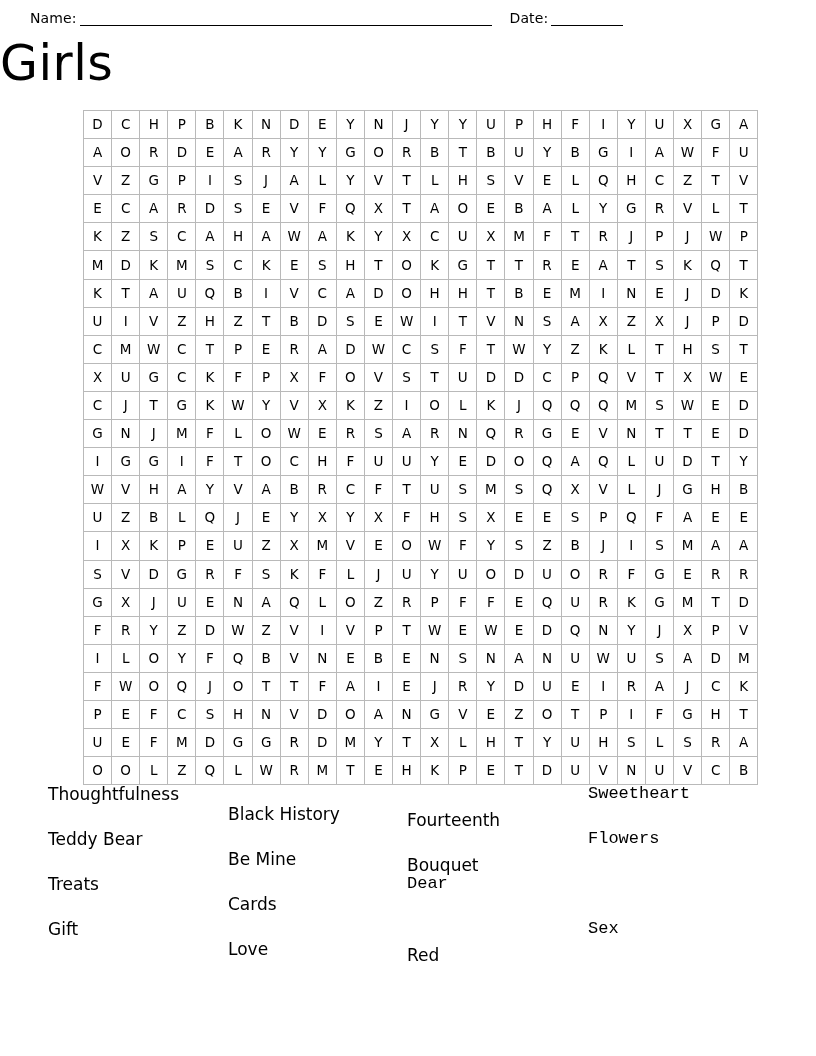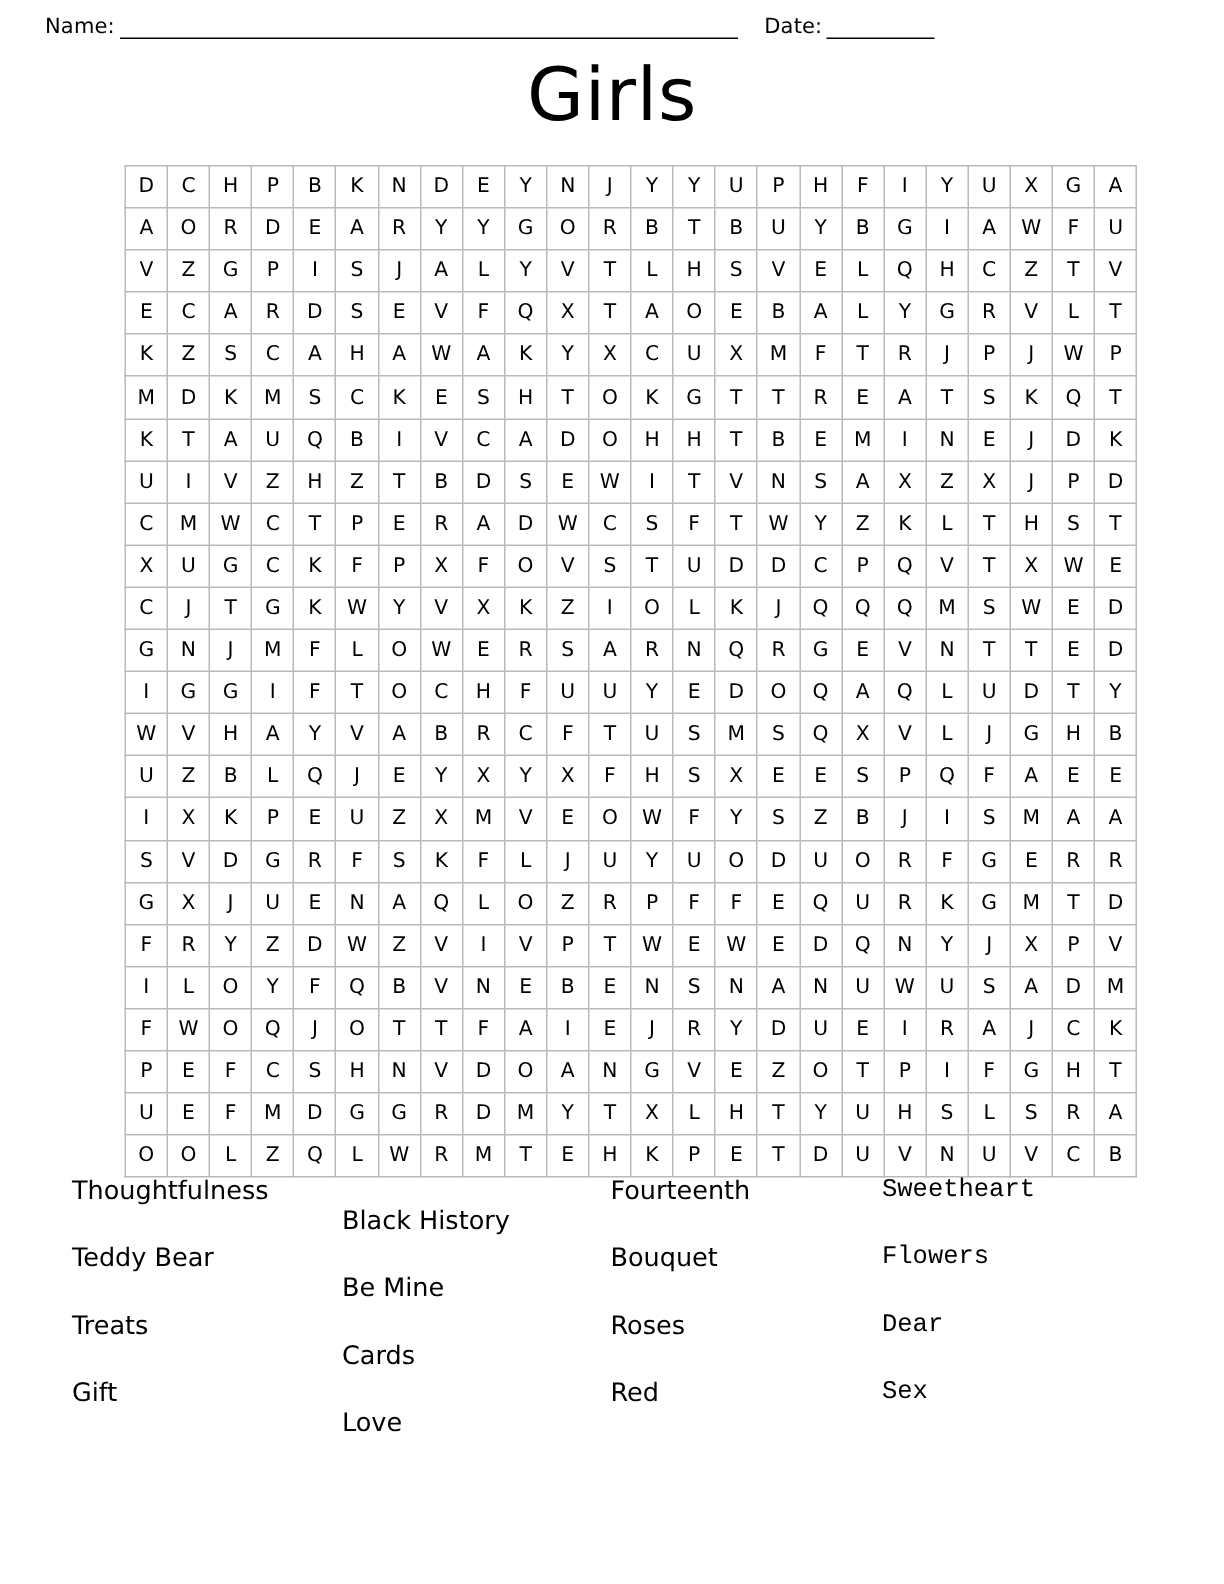--- a/index.html
+++ b/index.html
@@ -51,7 +51,7 @@
     top: 36px;
     left: 0;
     width: 816px;
-    text-align: center;
+    text-align: left;
     font-size: 49px;
     line-height: 56px;
     font-weight: 400;

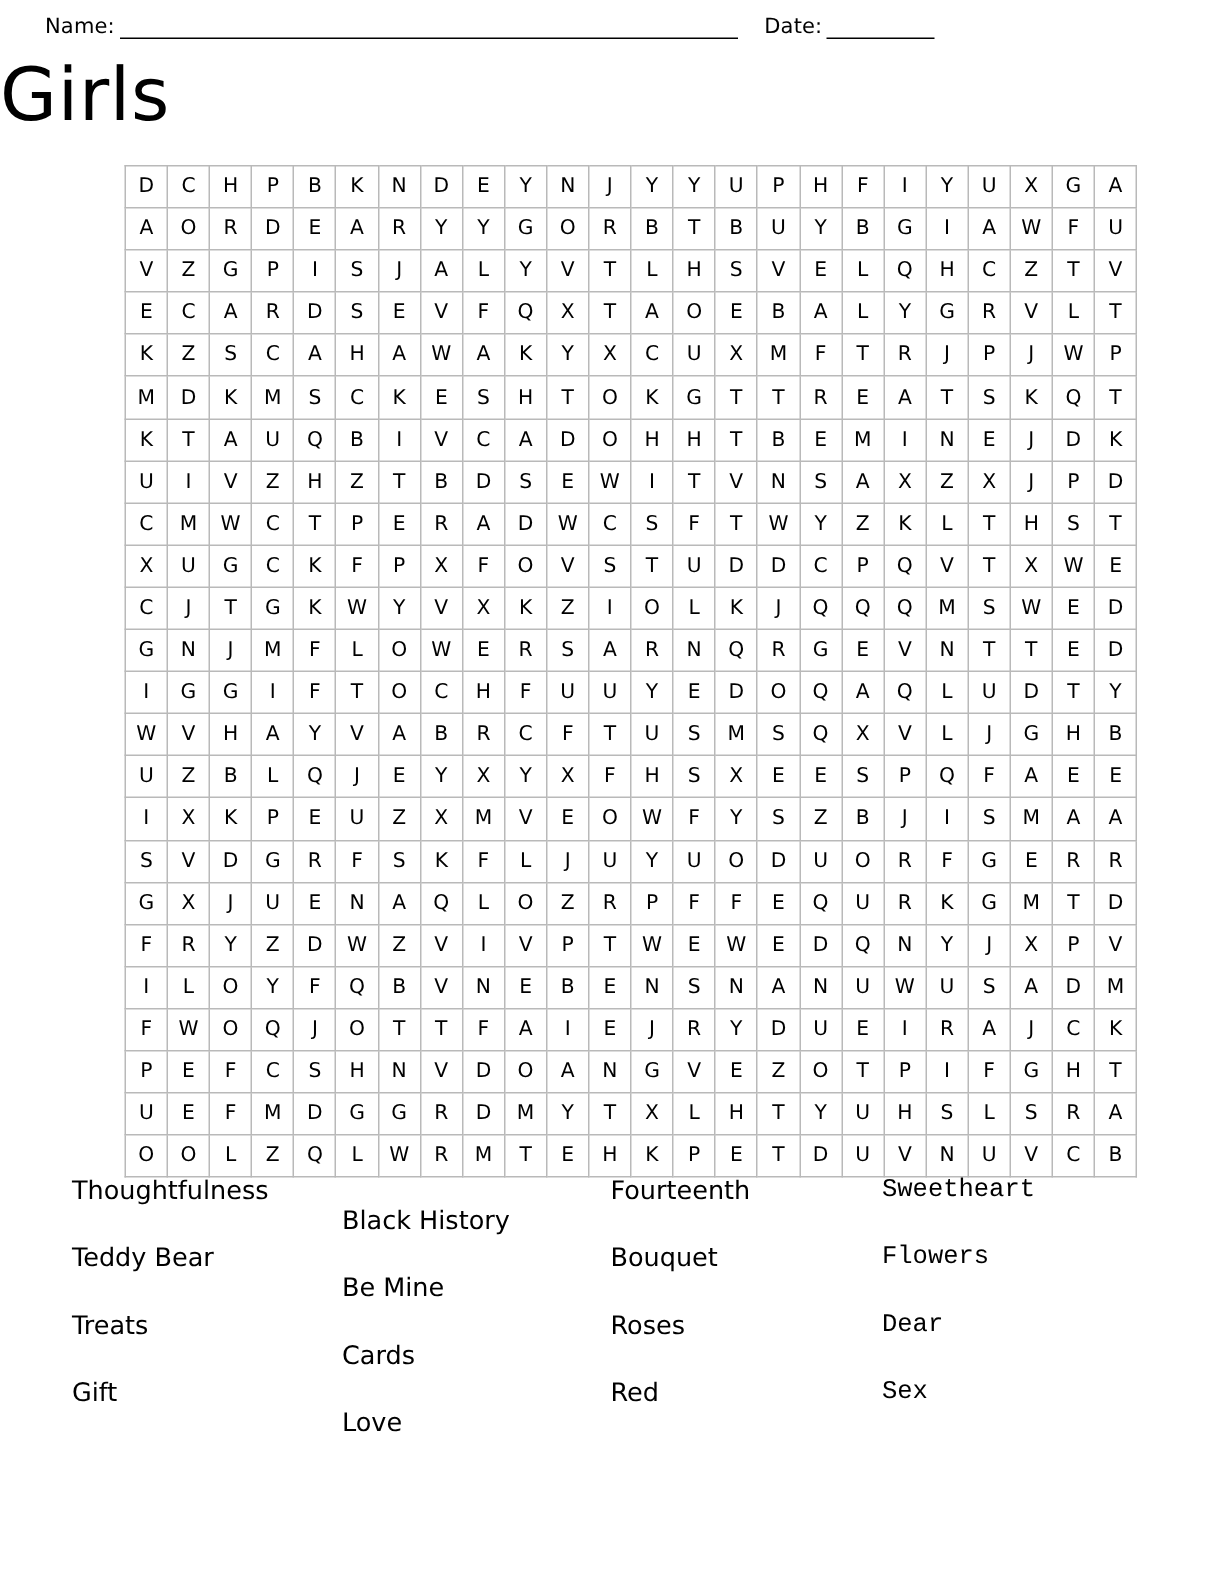--- a/index.html
+++ b/index.html
@@ -104,7 +104,7 @@
   }
   .wl-c1 { width: 180px; }
   .wl-c2 { width: 179px; margin-top: 20px; }
-  .wl-c3 { width: 181px; }
+  .wl-c3 { width: 181px; margin-top: 26px; }
   .wl-c4 { width: 180px; font-family: Liberation Mono, monospace; }
 </style>
 </head>

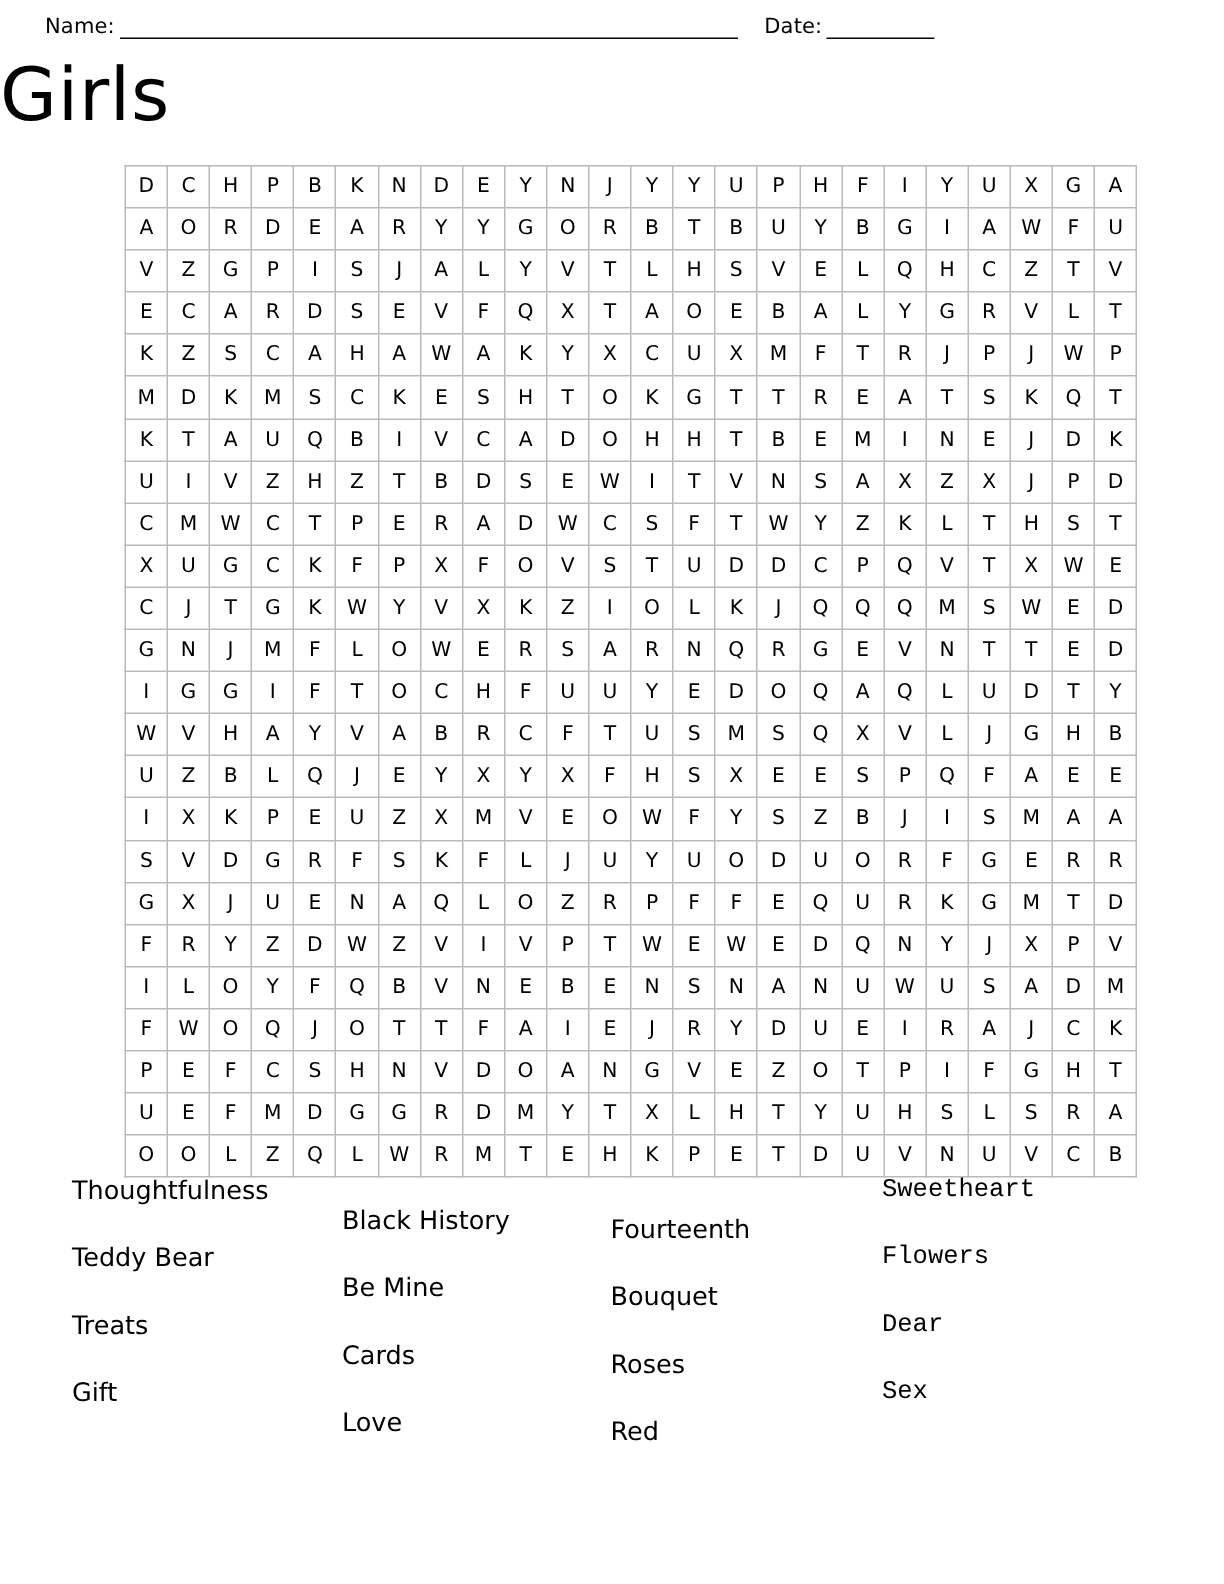--- a/index.html
+++ b/index.html
@@ -767,7 +767,6 @@
     <div class="wl-row">
       <div class="wl-cell wl-c1">Treats</div>
       <div class="wl-cell wl-c2">Cards</div>
-      <div class="wl-cell wl-c3">Roses</div>
       <div class="wl-cell wl-c4">Dear</div>
     </div>
     <div class="wl-row">

